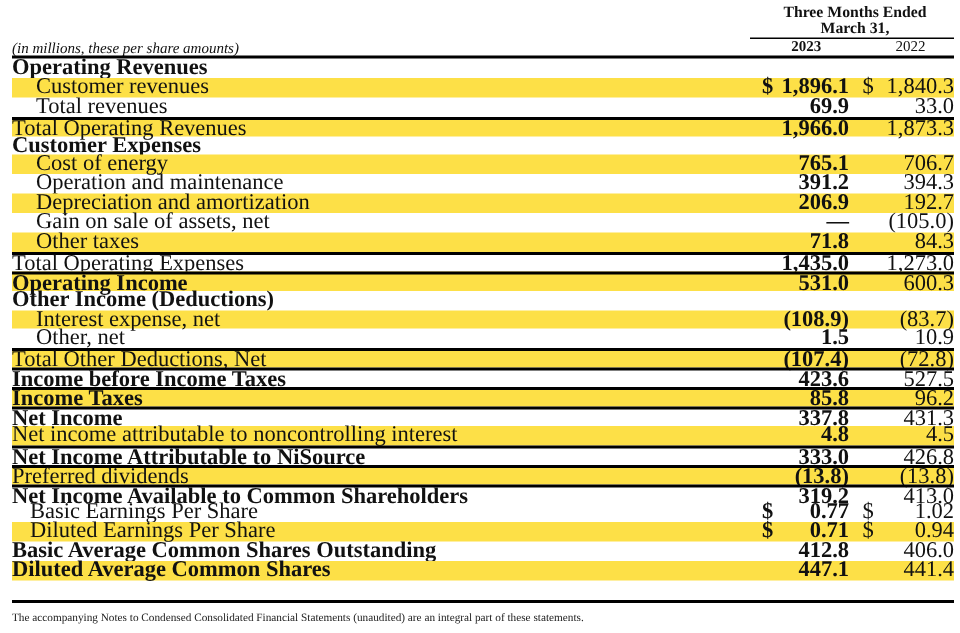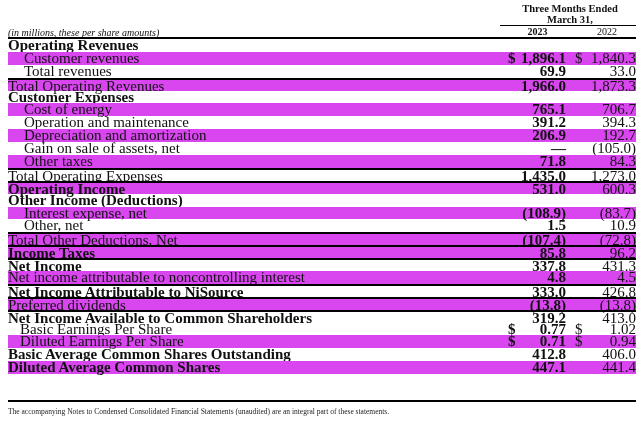--- a/index.html
+++ b/index.html
@@ -16,7 +16,7 @@
 
   .table { position:absolute; left:8px; top:39px; width:628px; }
   .row { position:relative; height:12.9px; font-size:15px; line-height:12.9px; box-sizing:border-box; }
-  .row.shade { background:#d946ef; }
+  .row.shade { background:#fde047; }
   .row.topline { border-top:2px solid #000000; }
   .row .lbl { position:absolute; left:0; top:0; white-space:nowrap; }
   .row .lbl.ind { left:16px; }

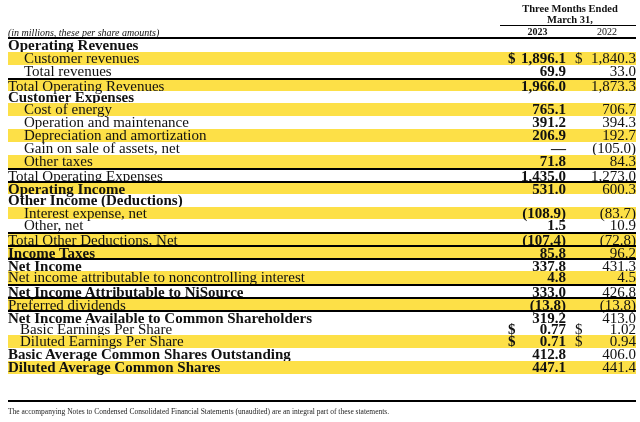--- a/index.html
+++ b/index.html
@@ -127,6 +127,11 @@
       <span class="v1">(107.4)</span>
       <span class="v2">(72.8)</span>
     </div>
+    <div class="row topline bold">
+      <span class="lbl">Income before Income Taxes</span>
+      <span class="v1">423.6</span>
+      <span class="v2">527.5</span>
+    </div>
     <div class="row shade topline bold">
       <span class="lbl">Income Taxes</span>
       <span class="v1">85.8</span>

